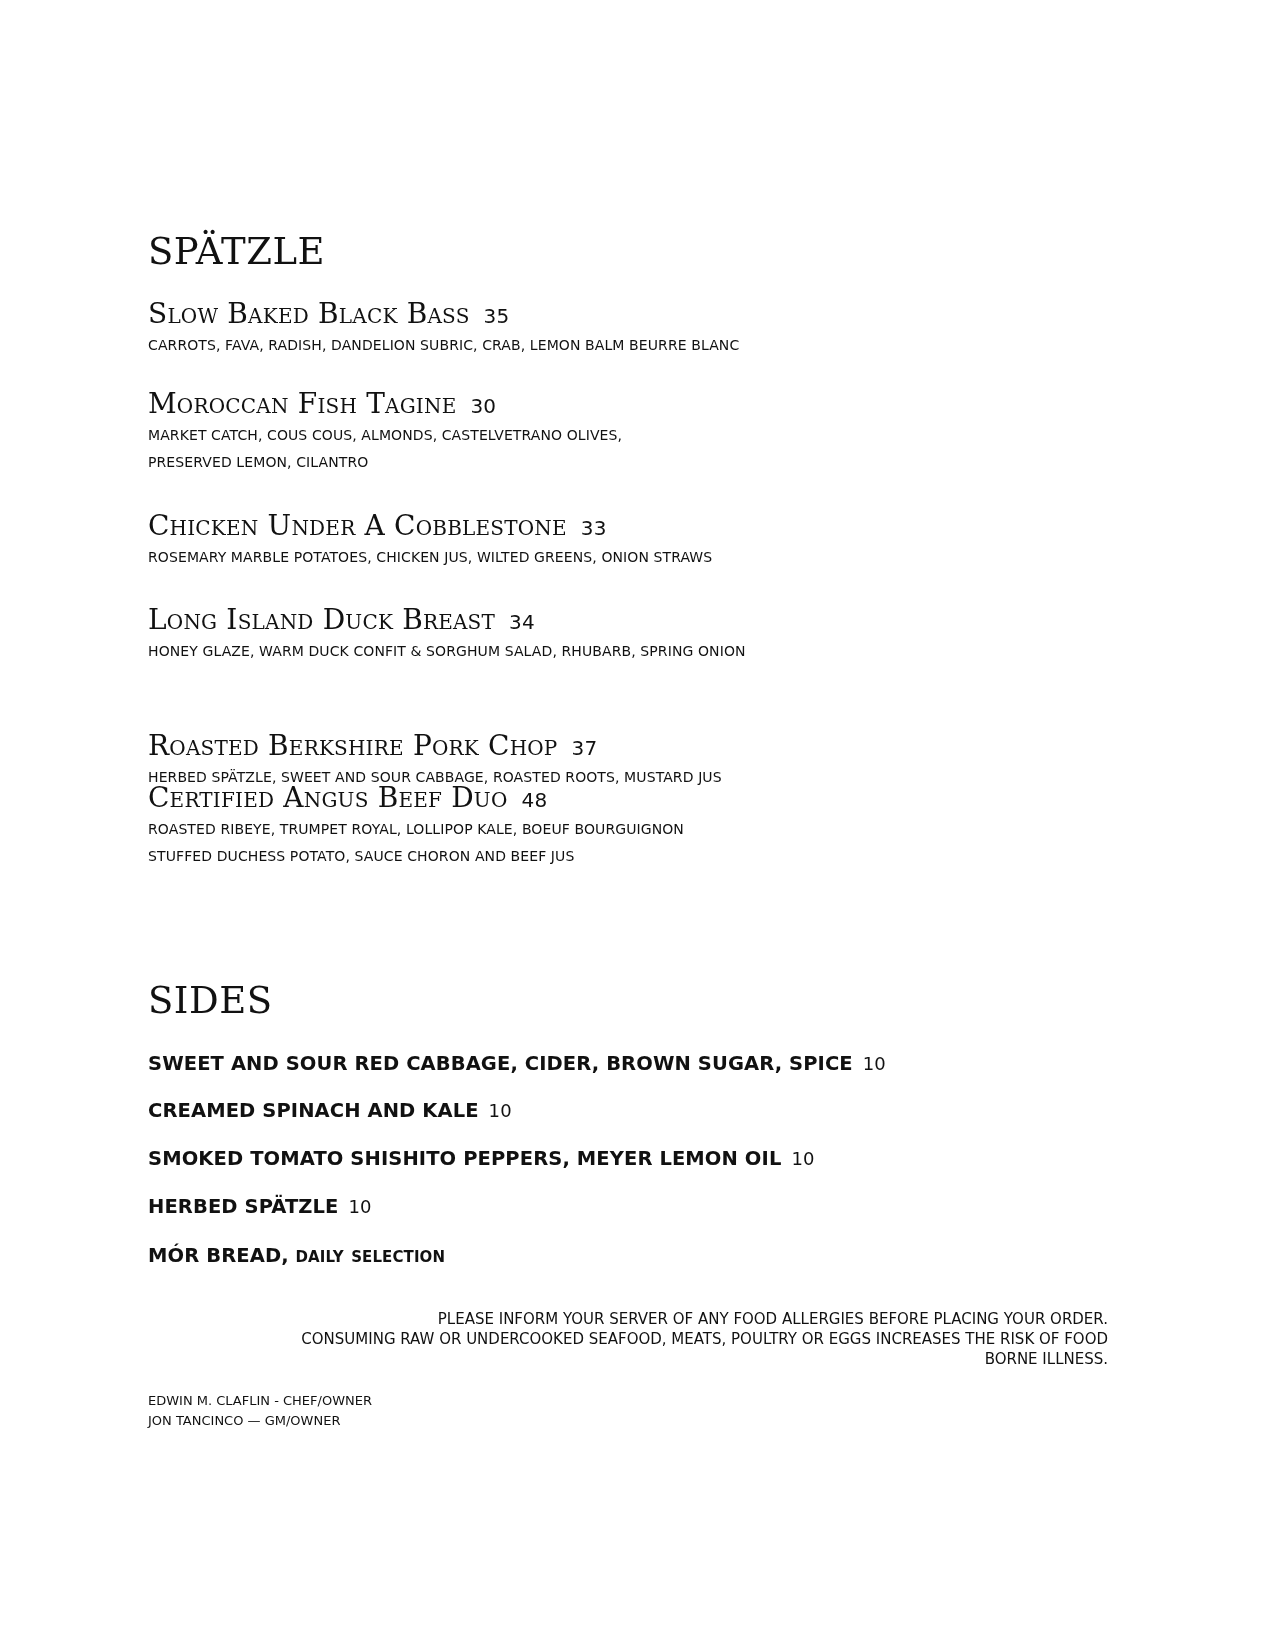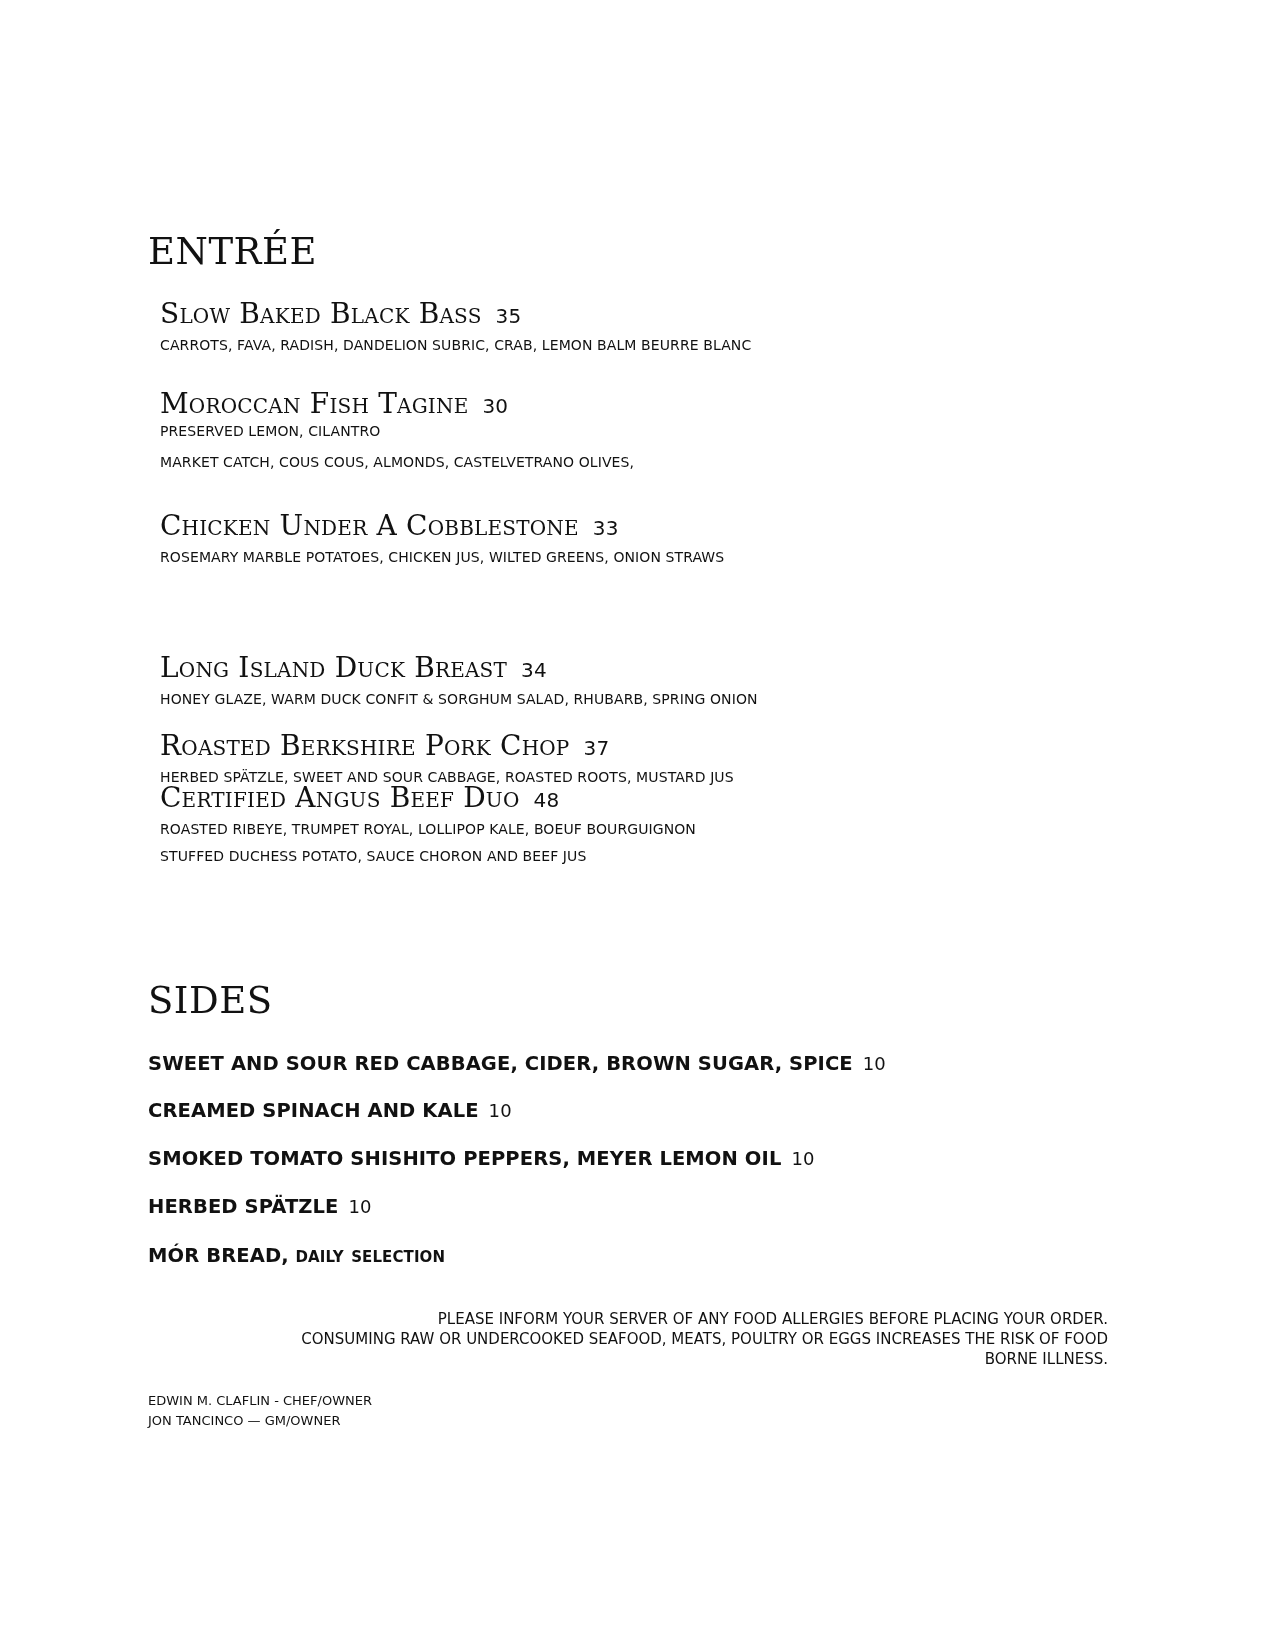--- a/index.html
+++ b/index.html
@@ -21,7 +21,7 @@
 
 <div class="page">
 
-  <h1 class="section-title" style="top:233px;">ENTRÉE</h1>
+  <h1 class="section-title" style="top:233px;">SPÄTZLE</h1>
 
   <div class="item" style="top:300px;">
     <div class="item-name"><span>Slow Baked Black Bass</span><span class="item-price">35</span></div>

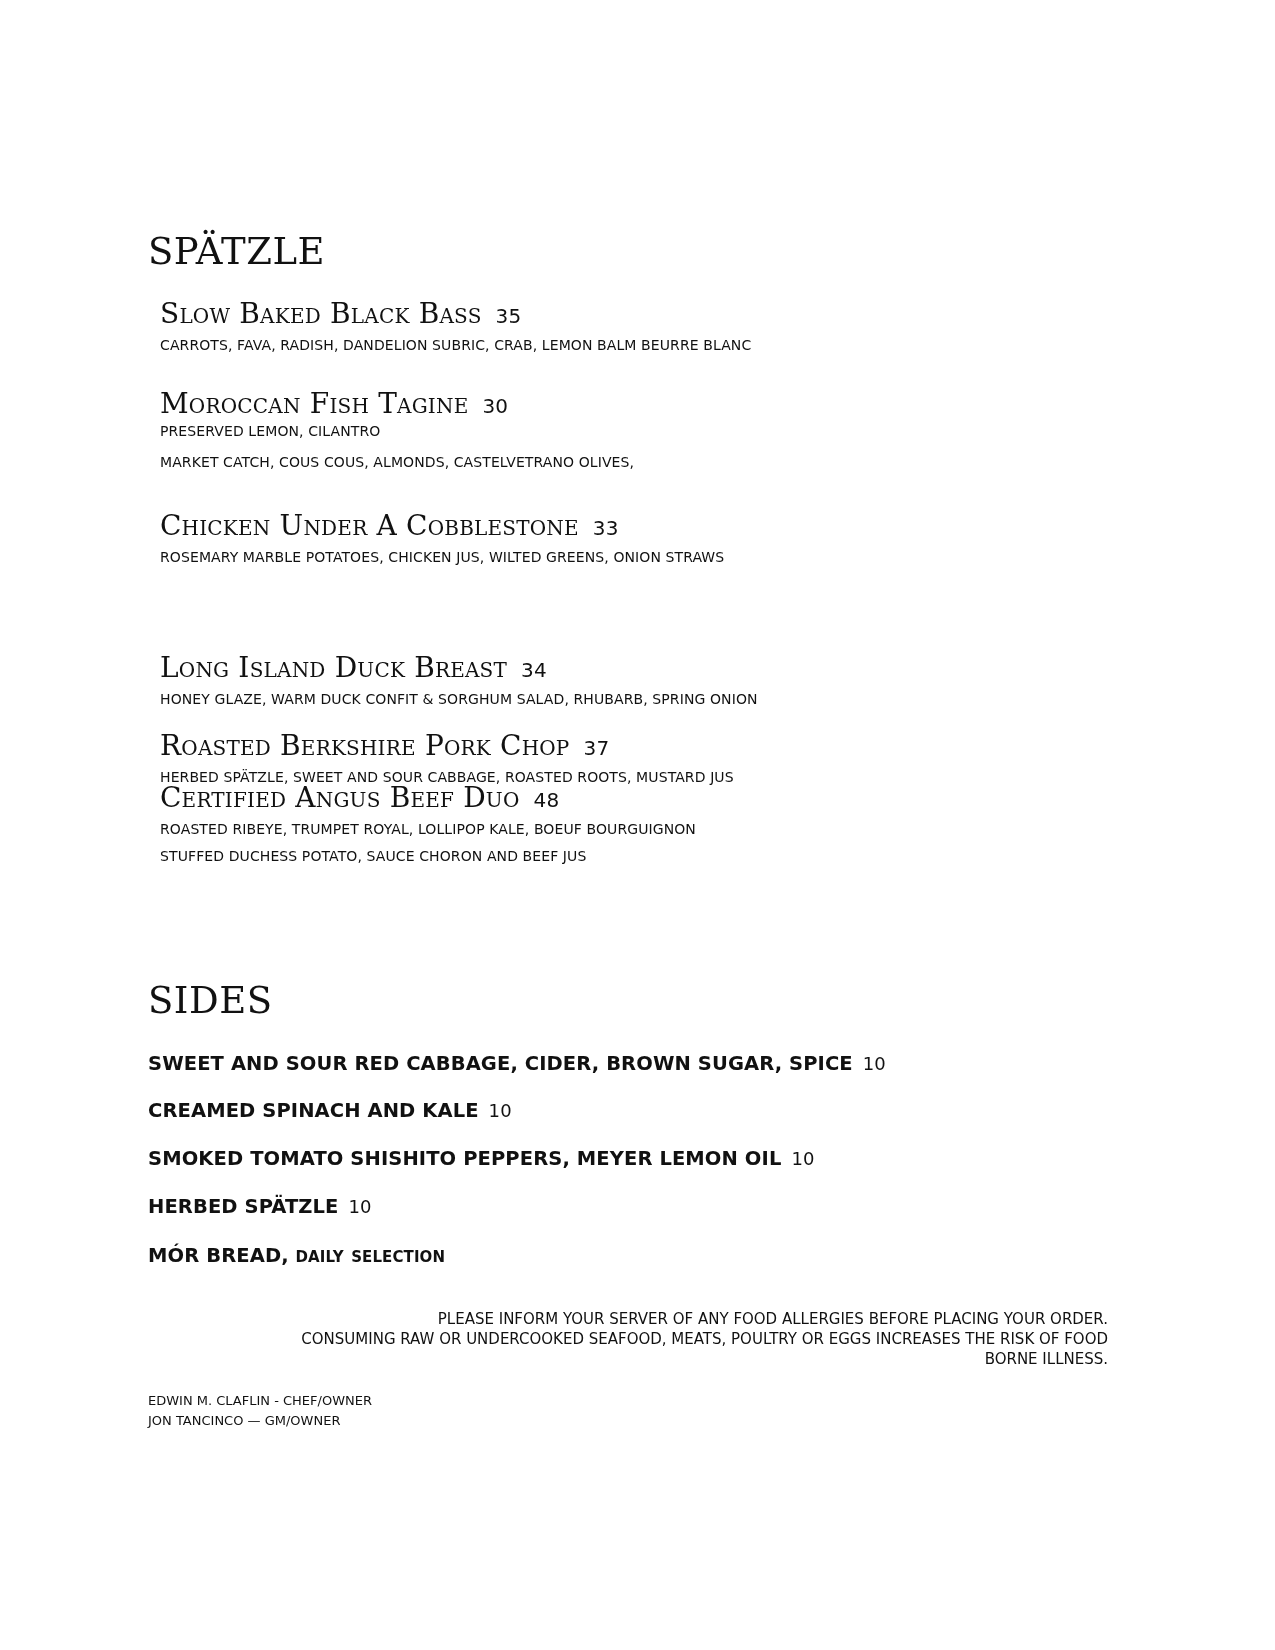--- a/index.html
+++ b/index.html
@@ -6,7 +6,7 @@
     body { width: 1275px; height: 1650px; position: relative; overflow: hidden; color: #111111; font-family: "Liberation Sans", sans-serif; }
     .page { position: absolute; left: 0; top: 0; width: 1275px; height: 1650px; }
     .section-title { position: absolute; left: 148px; font-family: "DejaVu Serif", serif; font-weight: normal; font-size: 37px; letter-spacing: 0.5px; line-height: 1; margin: 0; color: #111; }
-    .item { position: absolute; left: 160px; width: 1020px; }
+    .item { position: absolute; left: 148px; width: 1020px; }
     .item-name { font-family: "DejaVu Serif", serif; font-variant: small-caps; font-size: 28px; letter-spacing: 0.2px; line-height: 1; white-space: nowrap; }
     .item-price { font-family: "DejaVu Sans", sans-serif; font-size: 20px; margin-left: 14px; }
     .item-desc { font-family: "DejaVu Sans", sans-serif; font-size: 14px; line-height: 27px; margin-top: 4px; letter-spacing: 0.1px; white-space: nowrap; }

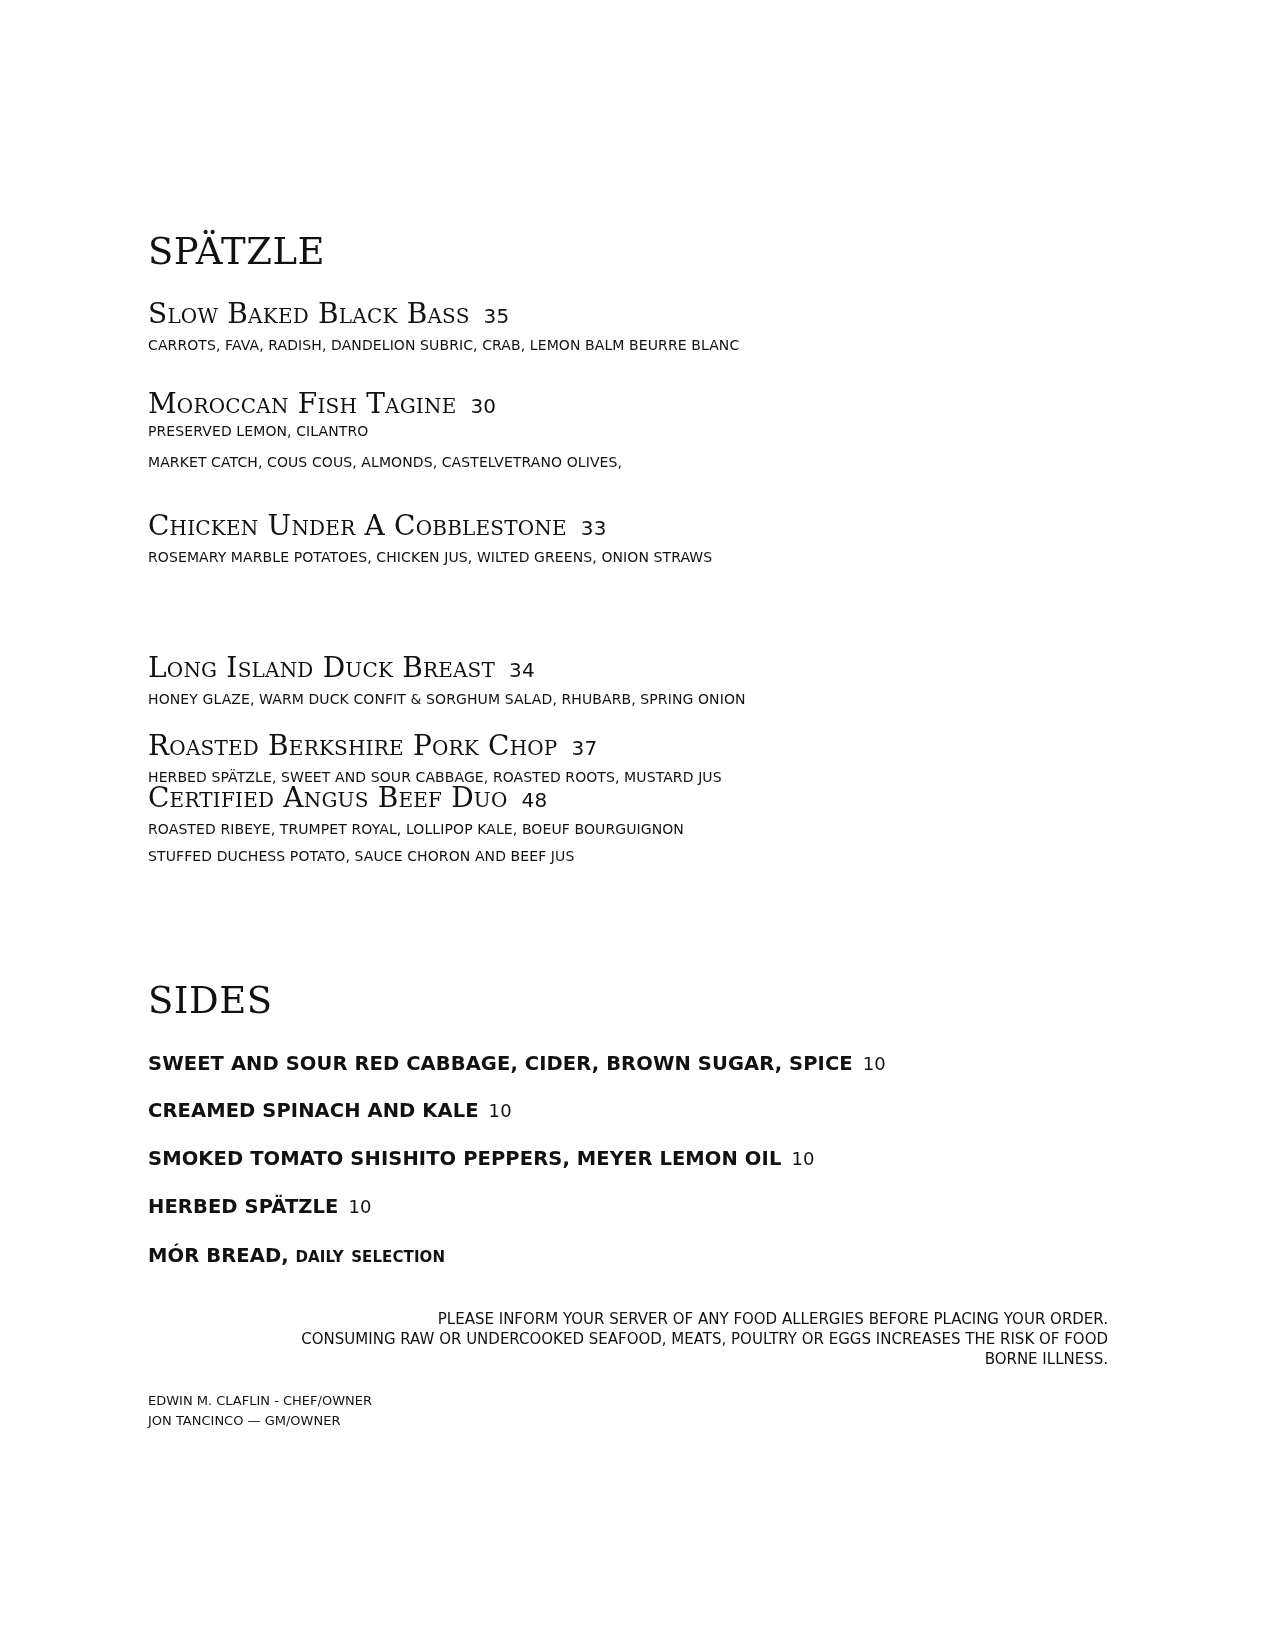--- a/index.html
+++ b/index.html
@@ -30,8 +30,8 @@
 
   <div class="item" style="top:390px;">
     <div class="item-name"><span>Moroccan Fish Tagine</span><span class="item-price">30</span></div>
+    <div class="item-desc">MARKET CATCH, COUS COUS, ALMONDS, CASTELVETRANO OLIVES,</div>
     <div class="item-desc" style="margin-top:0;">PRESERVED LEMON, CILANTRO</div>
-    <div class="item-desc">MARKET CATCH, COUS COUS, ALMONDS, CASTELVETRANO OLIVES,</div>
   </div>
 
   <div class="item" style="top:512px;">

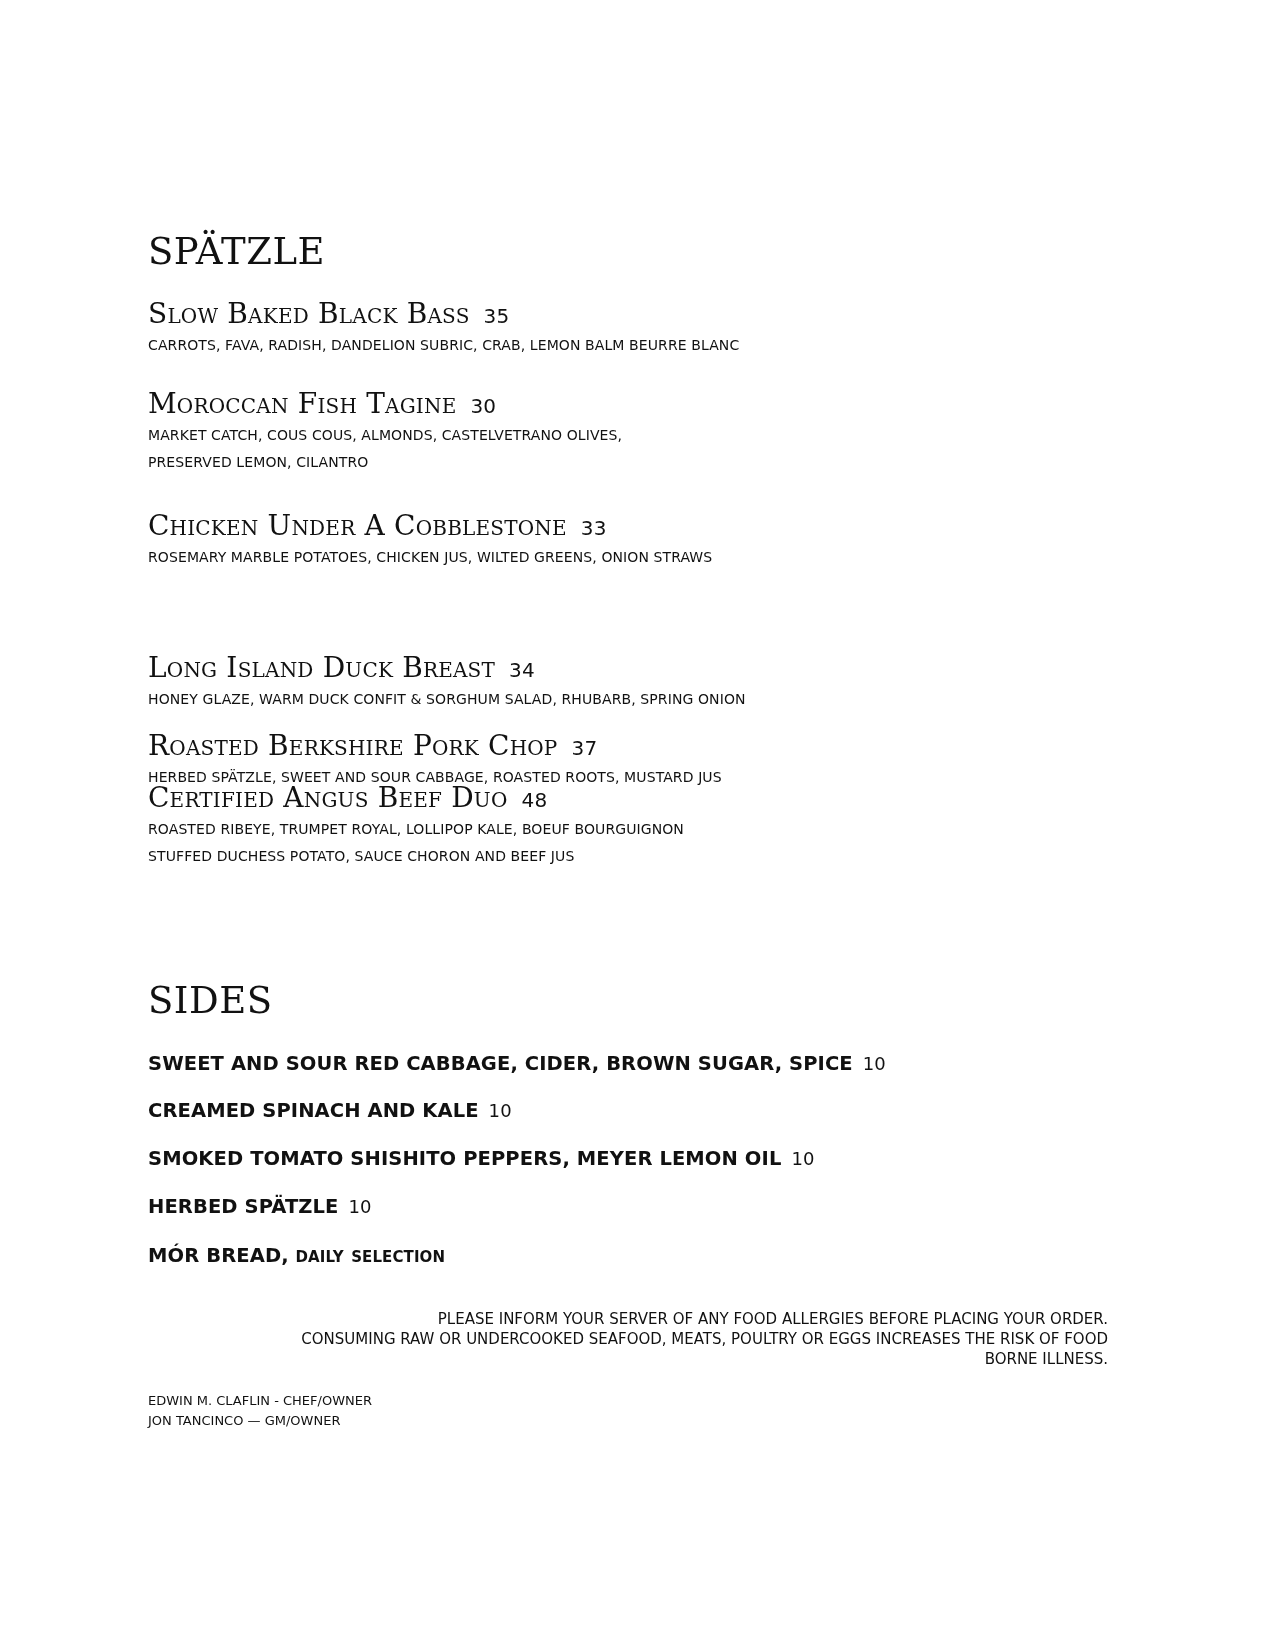--- a/index.html
+++ b/index.html
@@ -39,7 +39,7 @@
     <div class="item-desc">ROSEMARY MARBLE POTATOES, CHICKEN JUS, WILTED GREENS, ONION STRAWS</div>
   </div>
 
-  <div class="item" style="top:606px;margin-top:48px;">
+  <div class="item" style="top:606px;">
     <div class="item-name"><span>Long Island Duck Breast</span><span class="item-price">34</span></div>
     <div class="item-desc">HONEY GLAZE, WARM DUCK CONFIT &amp; SORGHUM SALAD, RHUBARB, SPRING ONION</div>
   </div>

